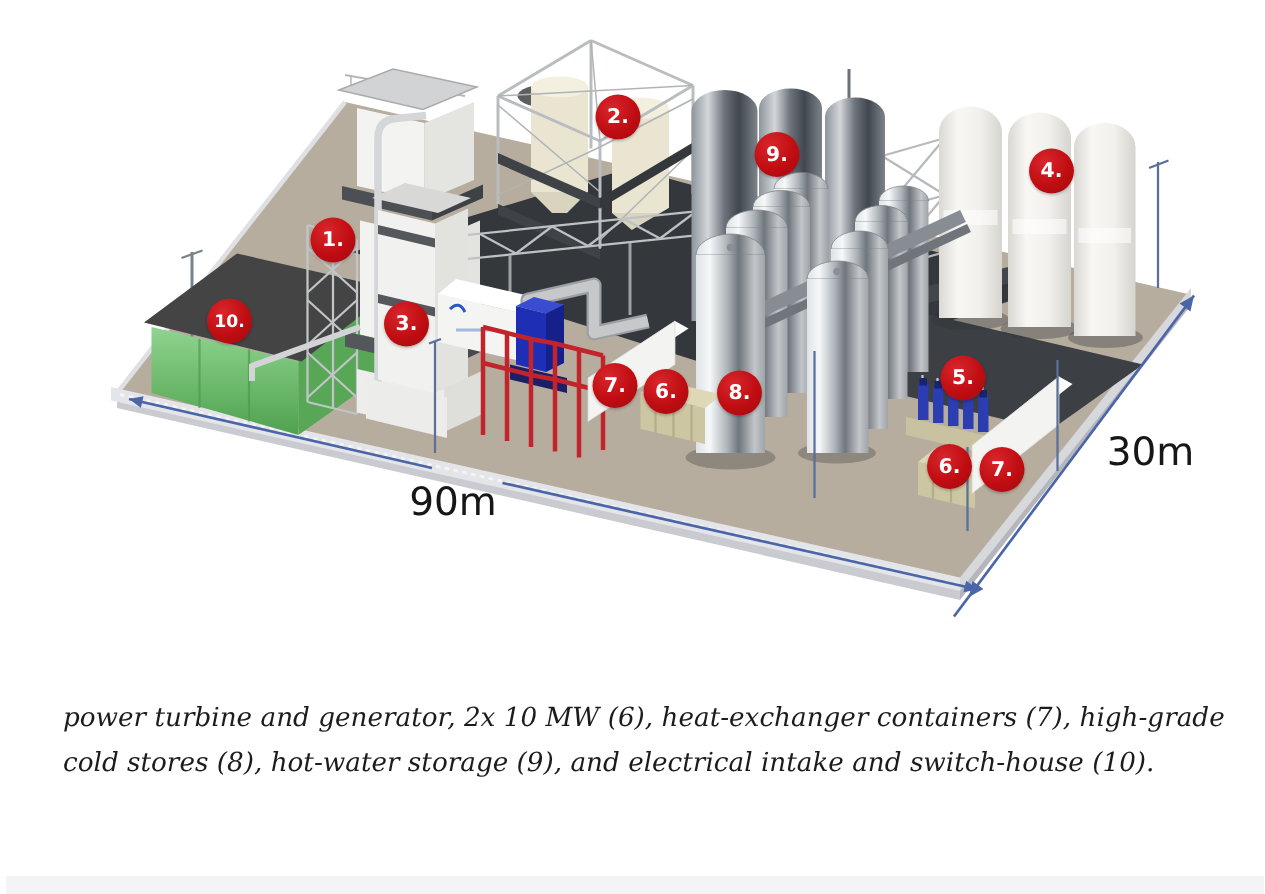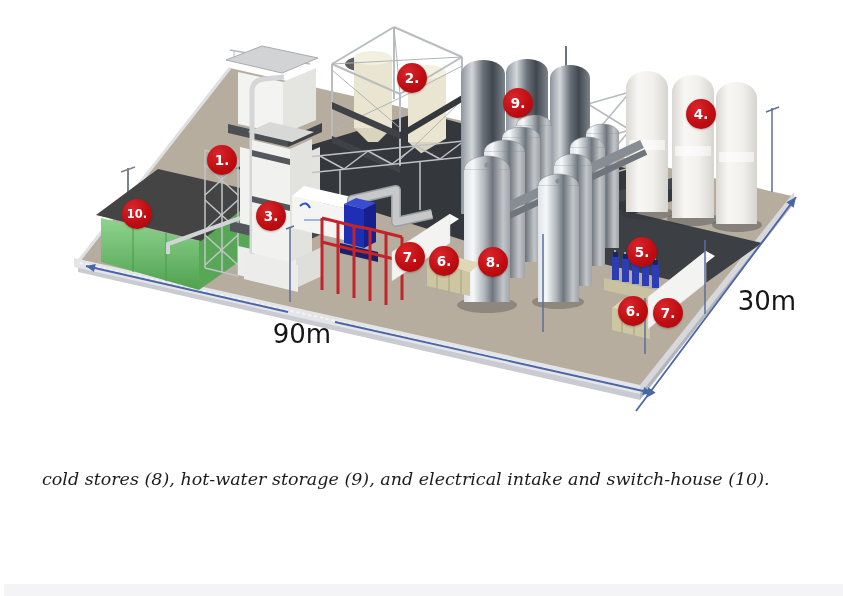--- a/index.html
+++ b/index.html
@@ -326,7 +326,7 @@
     <div class="marker" style="left:503px;top:88px">9.</div>
     <div class="marker" style="left:618px;top:296px">6.</div>
     <div class="marker" style="left:653px;top:298px">7.</div>
-    <div class="marker small" style="left:122px;top:199px">10.</div>
+    <div class="marker small" style="left:138px;top:199px">10.</div>
   </div>
 
   <div class="caption">

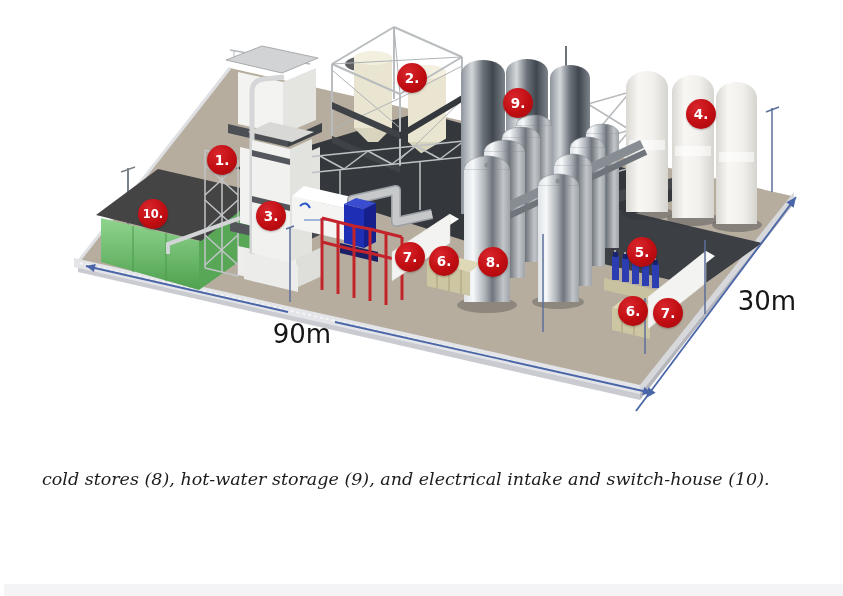--- a/index.html
+++ b/index.html
@@ -330,6 +330,7 @@
   </div>
 
   <div class="caption">
+    <div class="cap-line">power turbine and generator, 2x 10 MW (6), heat-exchanger containers (7), high-grade</div>
     <div class="cap-line">cold stores (8), hot-water storage (9), and electrical intake and switch-house (10).</div>
   </div>
 

